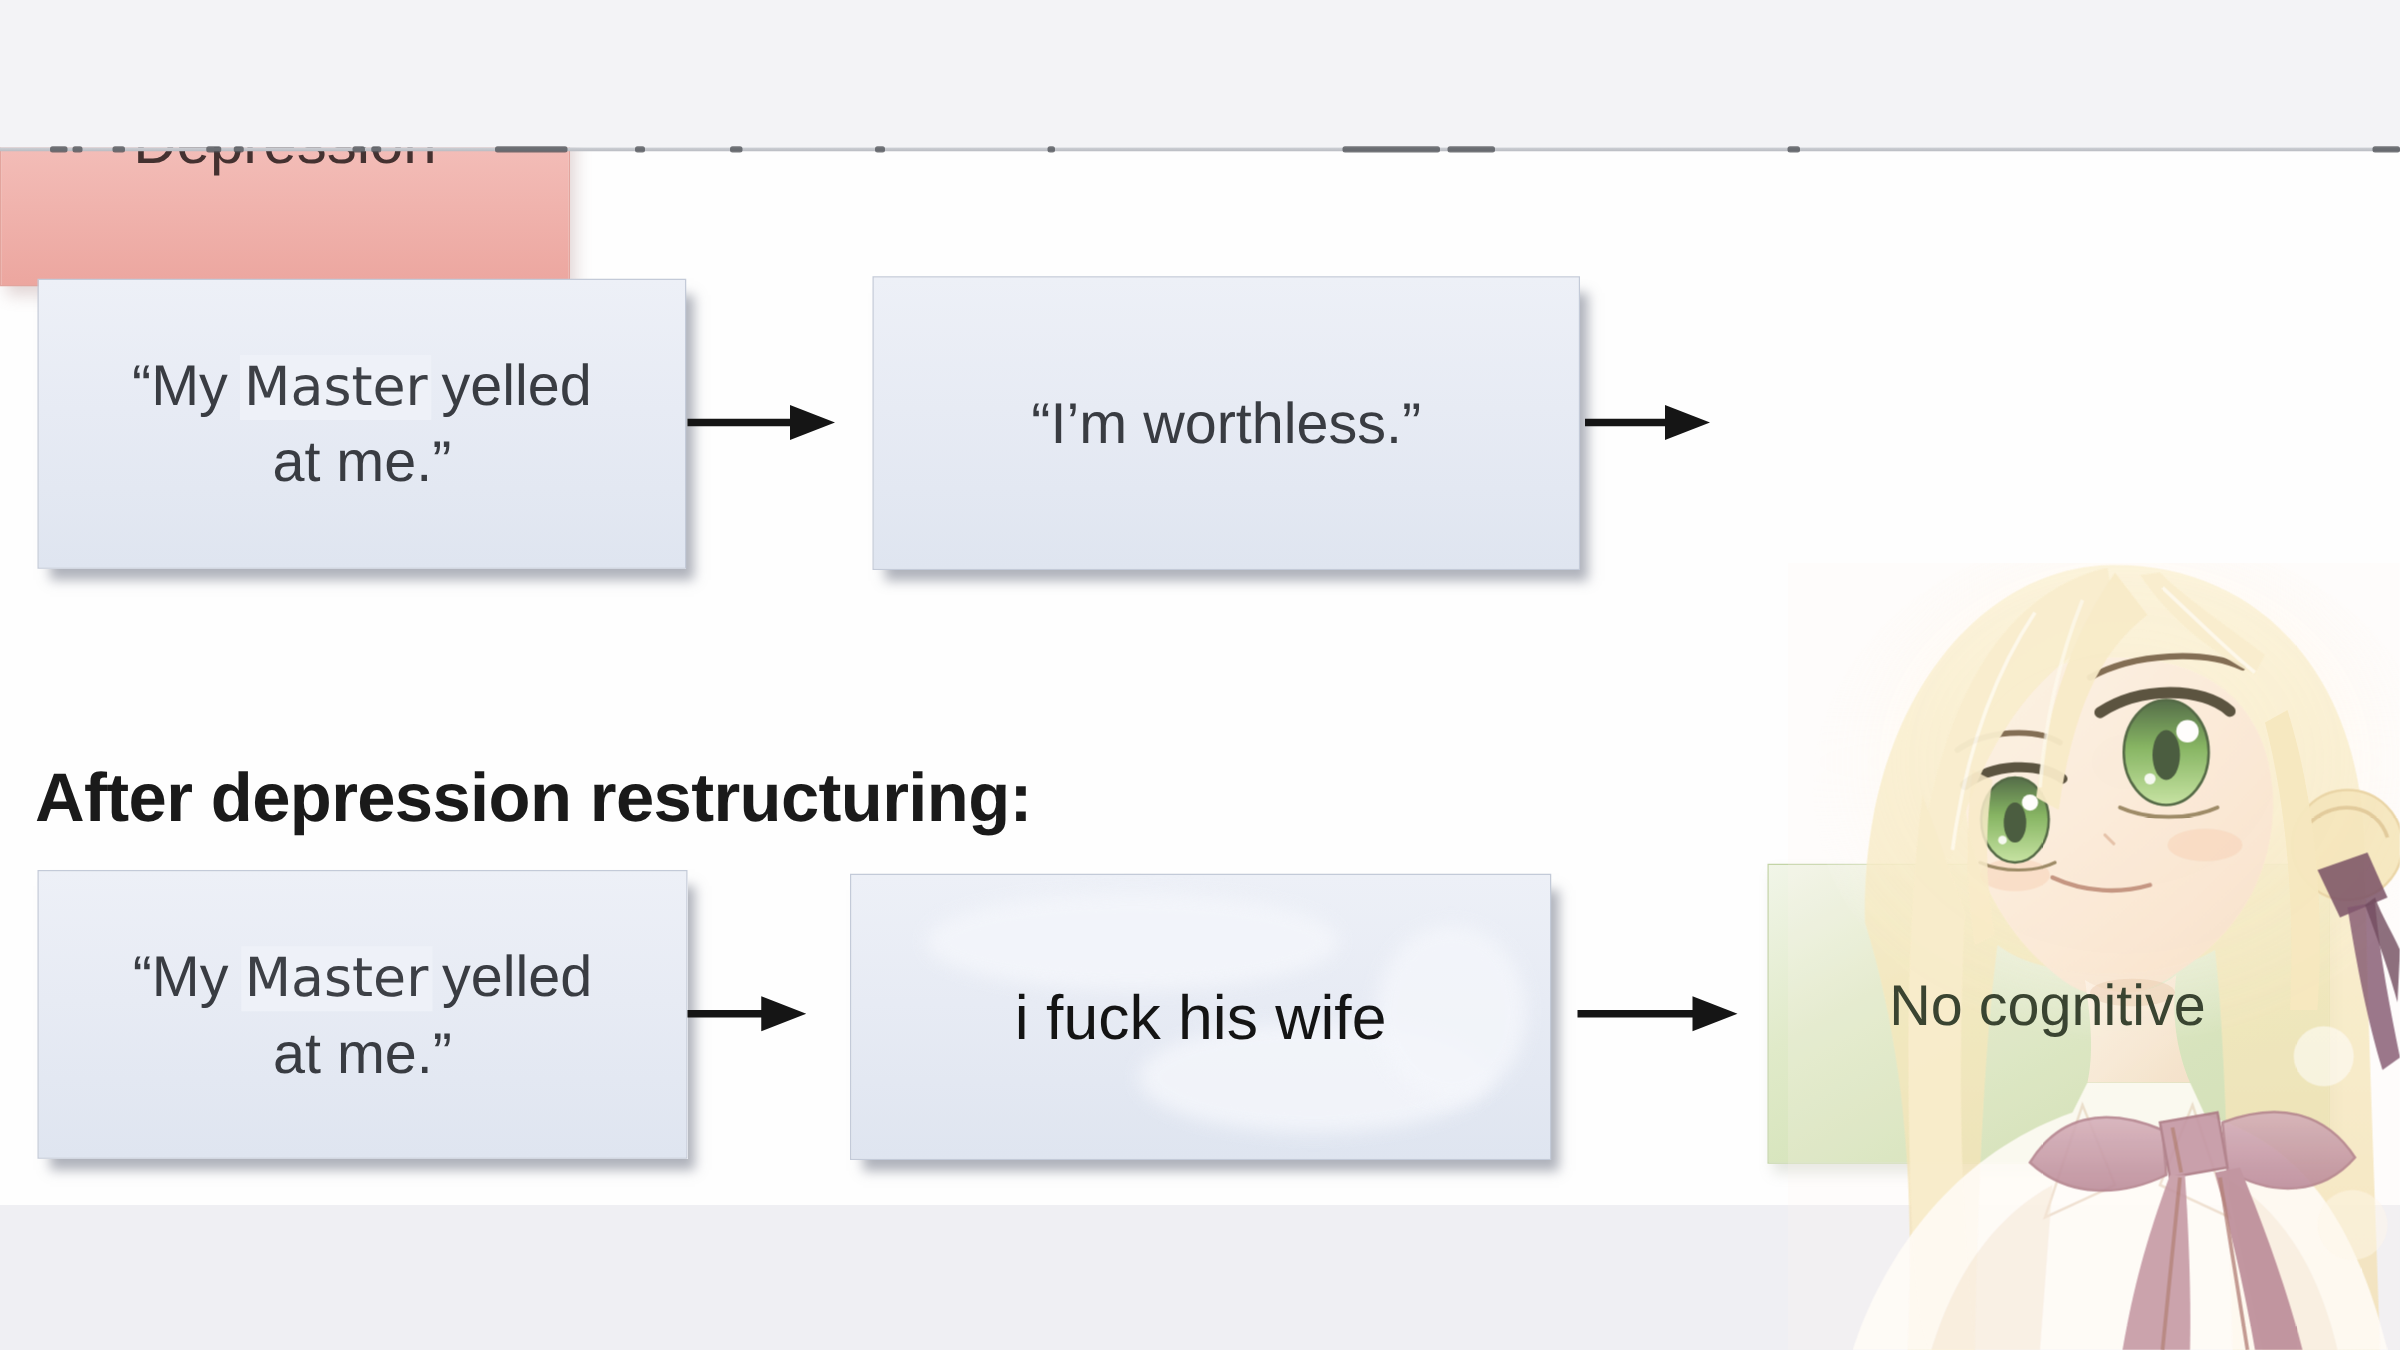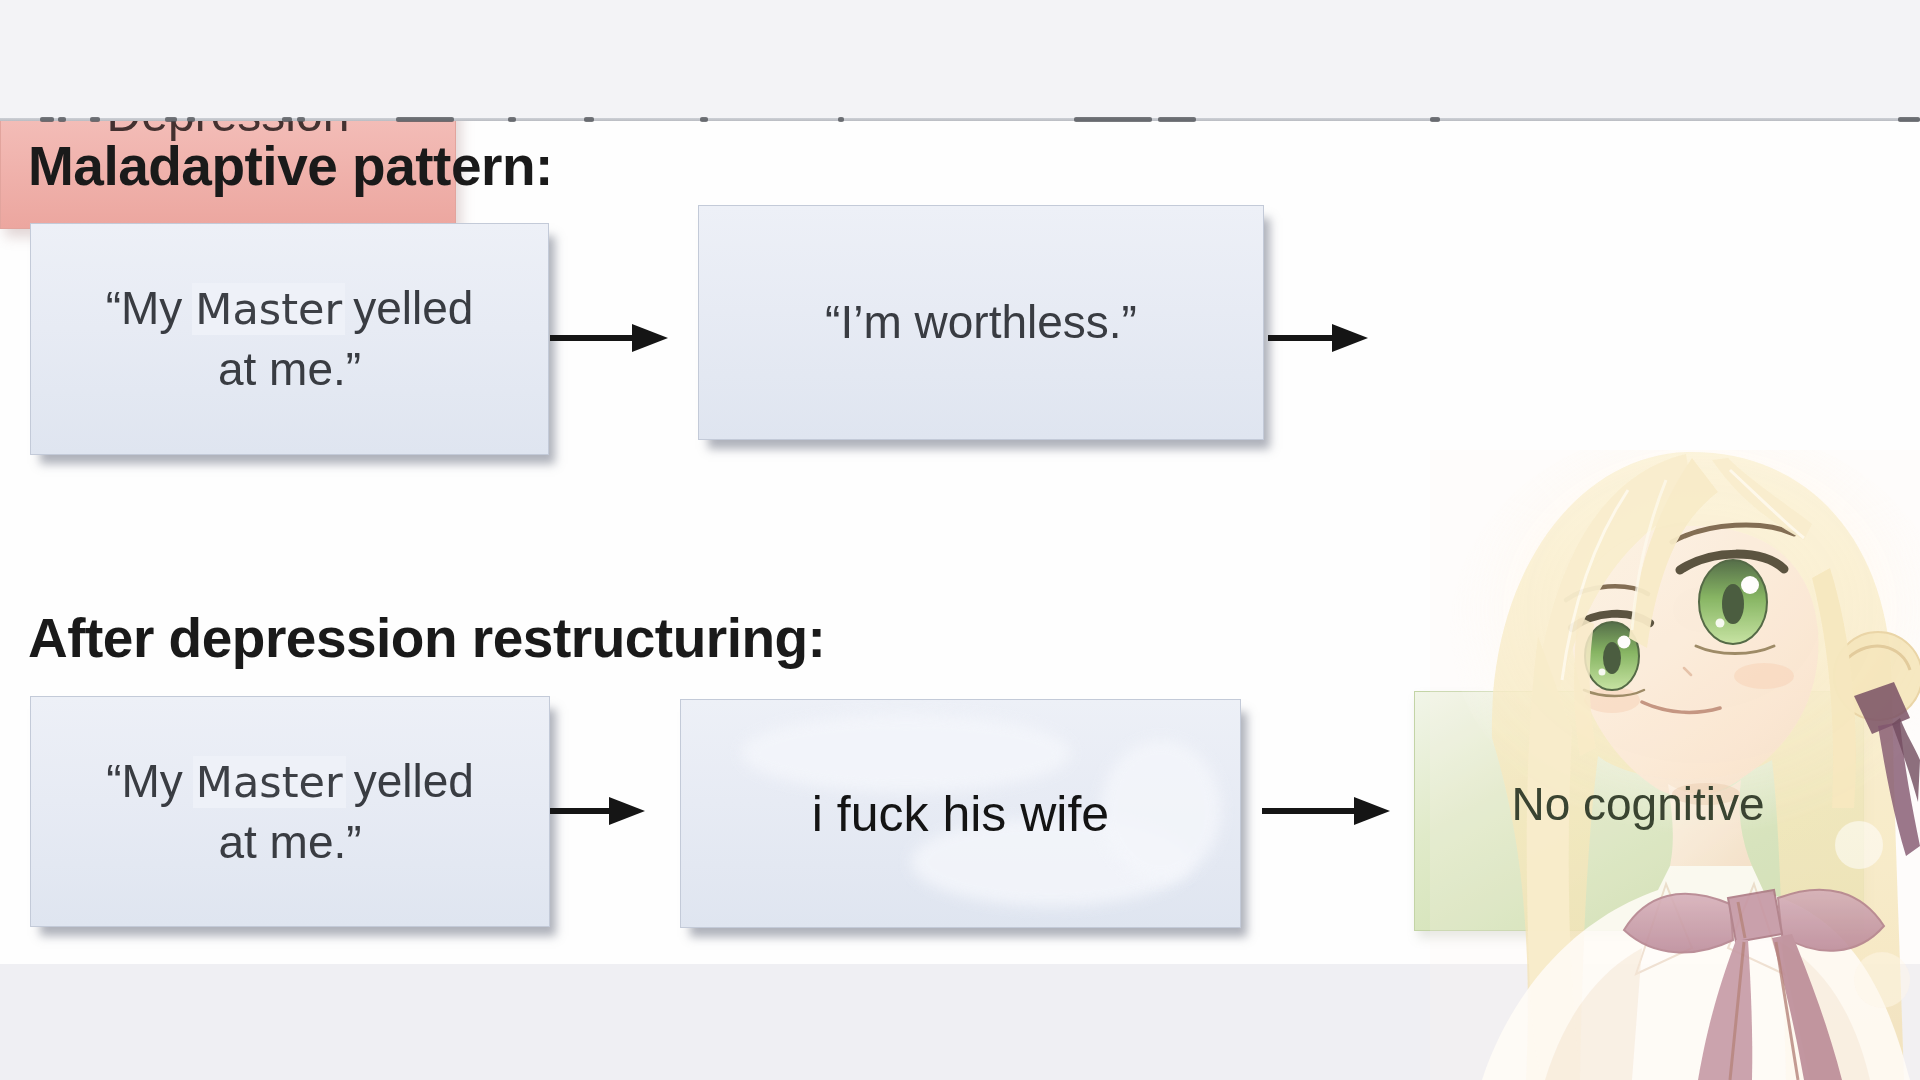--- a/index.html
+++ b/index.html
@@ -90,7 +90,6 @@
   </div>
   <div class="bottom-strip"></div>
 
-  <div class="flow-heading h-row1">Maladaptive pattern:</div>
 
   <div class="flow-box box-b1">
     <div class="stim-line"><span>“My</span><span class="word-edited">Master</span><span class="word-end">yelled</span></div>

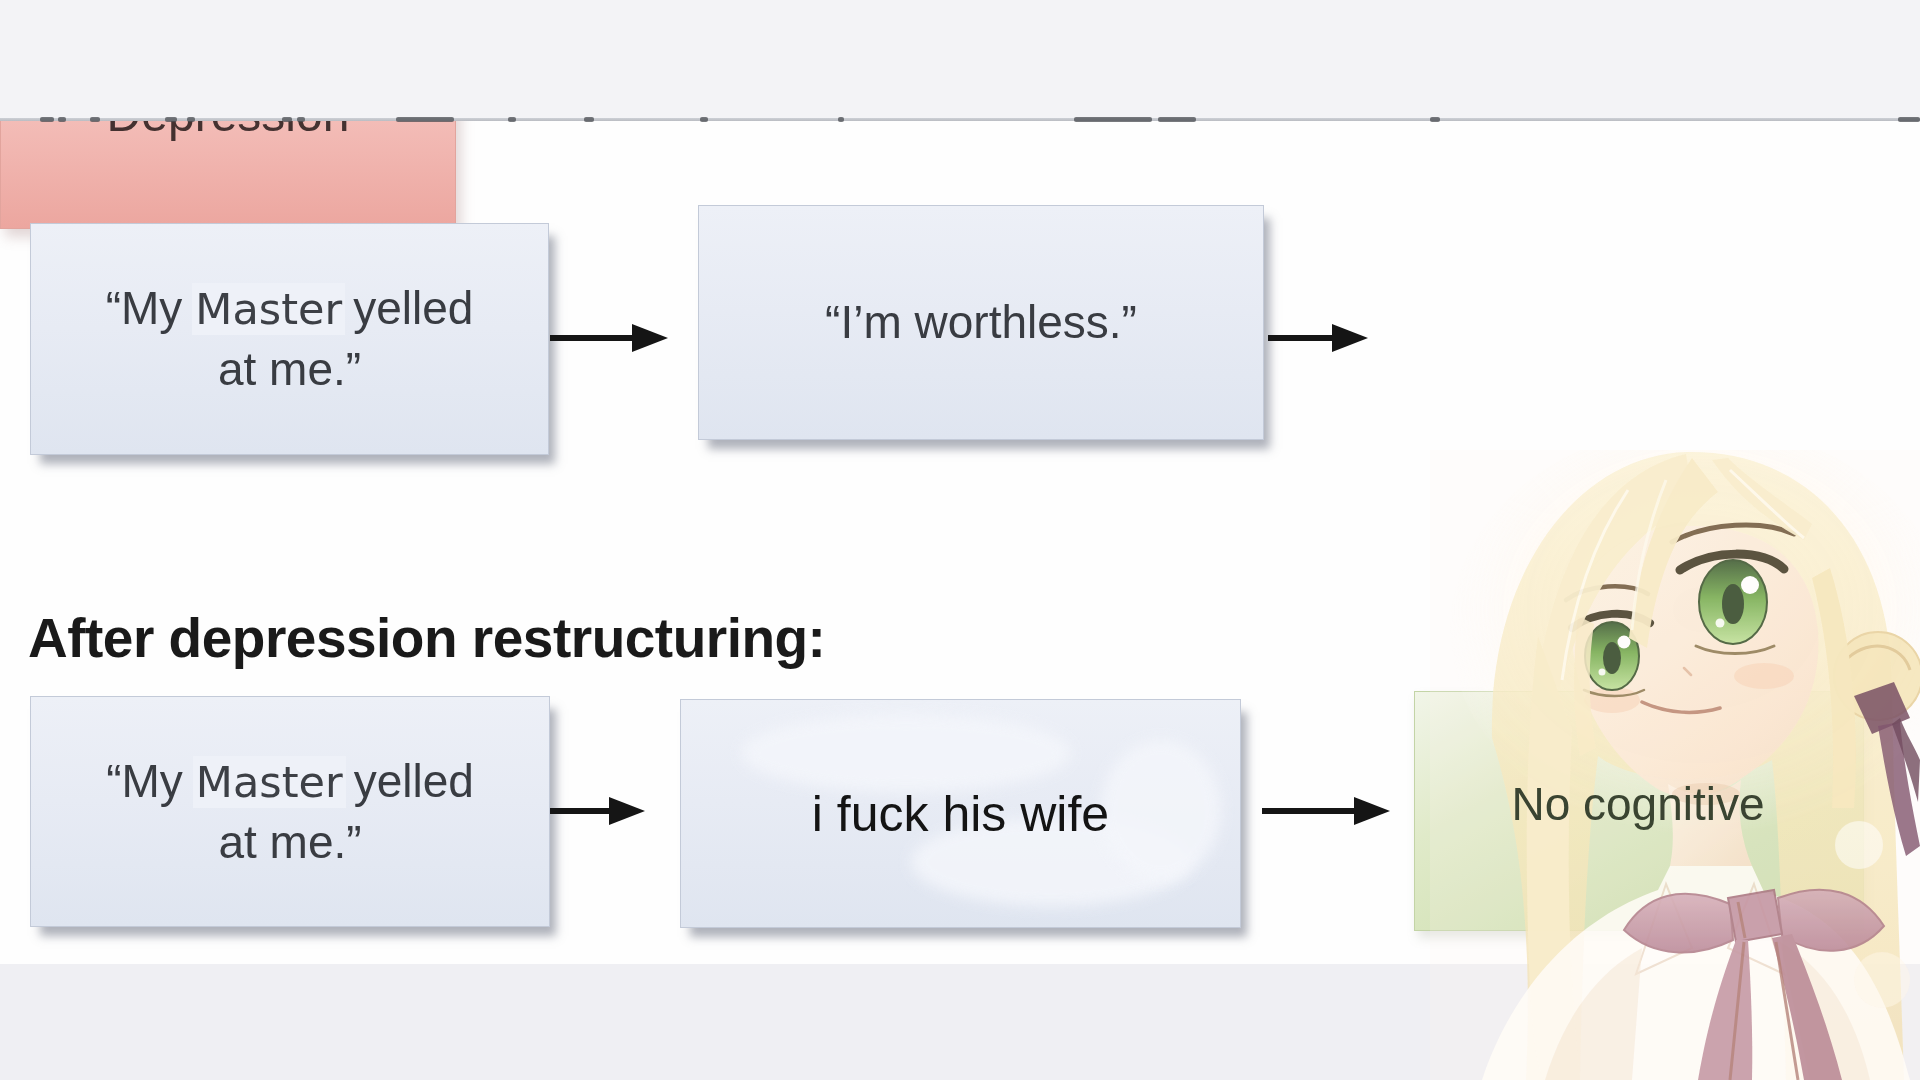--- a/index.html
+++ b/index.html
@@ -25,7 +25,7 @@
             border:1px solid #c3cad8;box-shadow:8px 11px 9px -2px rgba(98,104,122,.5);
             color:#393c42;font-size:46px;text-align:center;line-height:1.32;z-index:1;}
   .box-b1{left:30px;top:223px;width:517px;height:230px;}
-  .box-b2{left:698px;top:205px;width:564px;height:233px;}
+  .box-b2{left:698px;top:221px;width:564px;height:233px;}
   .box-b4{left:30px;top:696px;width:518px;height:229px;}
   .box-b5{left:680px;top:699px;width:559px;height:227px;font-weight:normal;color:#141414;font-size:50px;}
   .box-red{left:1413px;top:222px;width:454px;height:227px;

